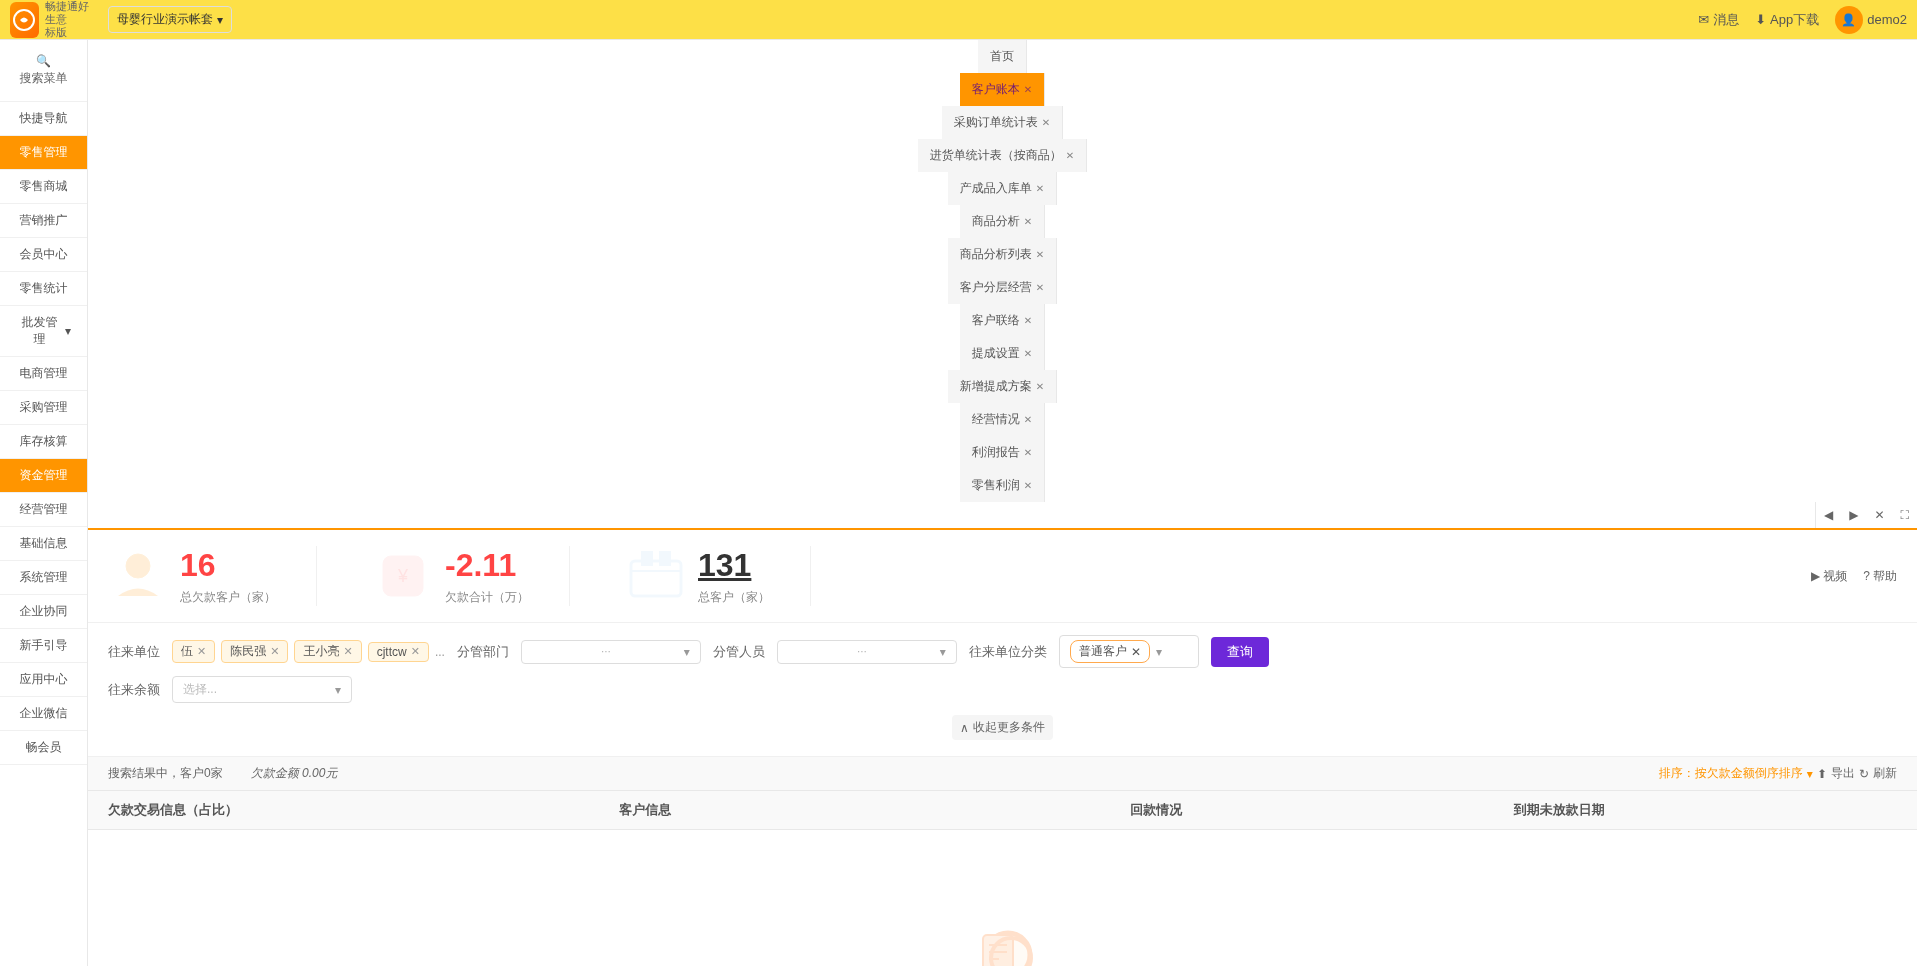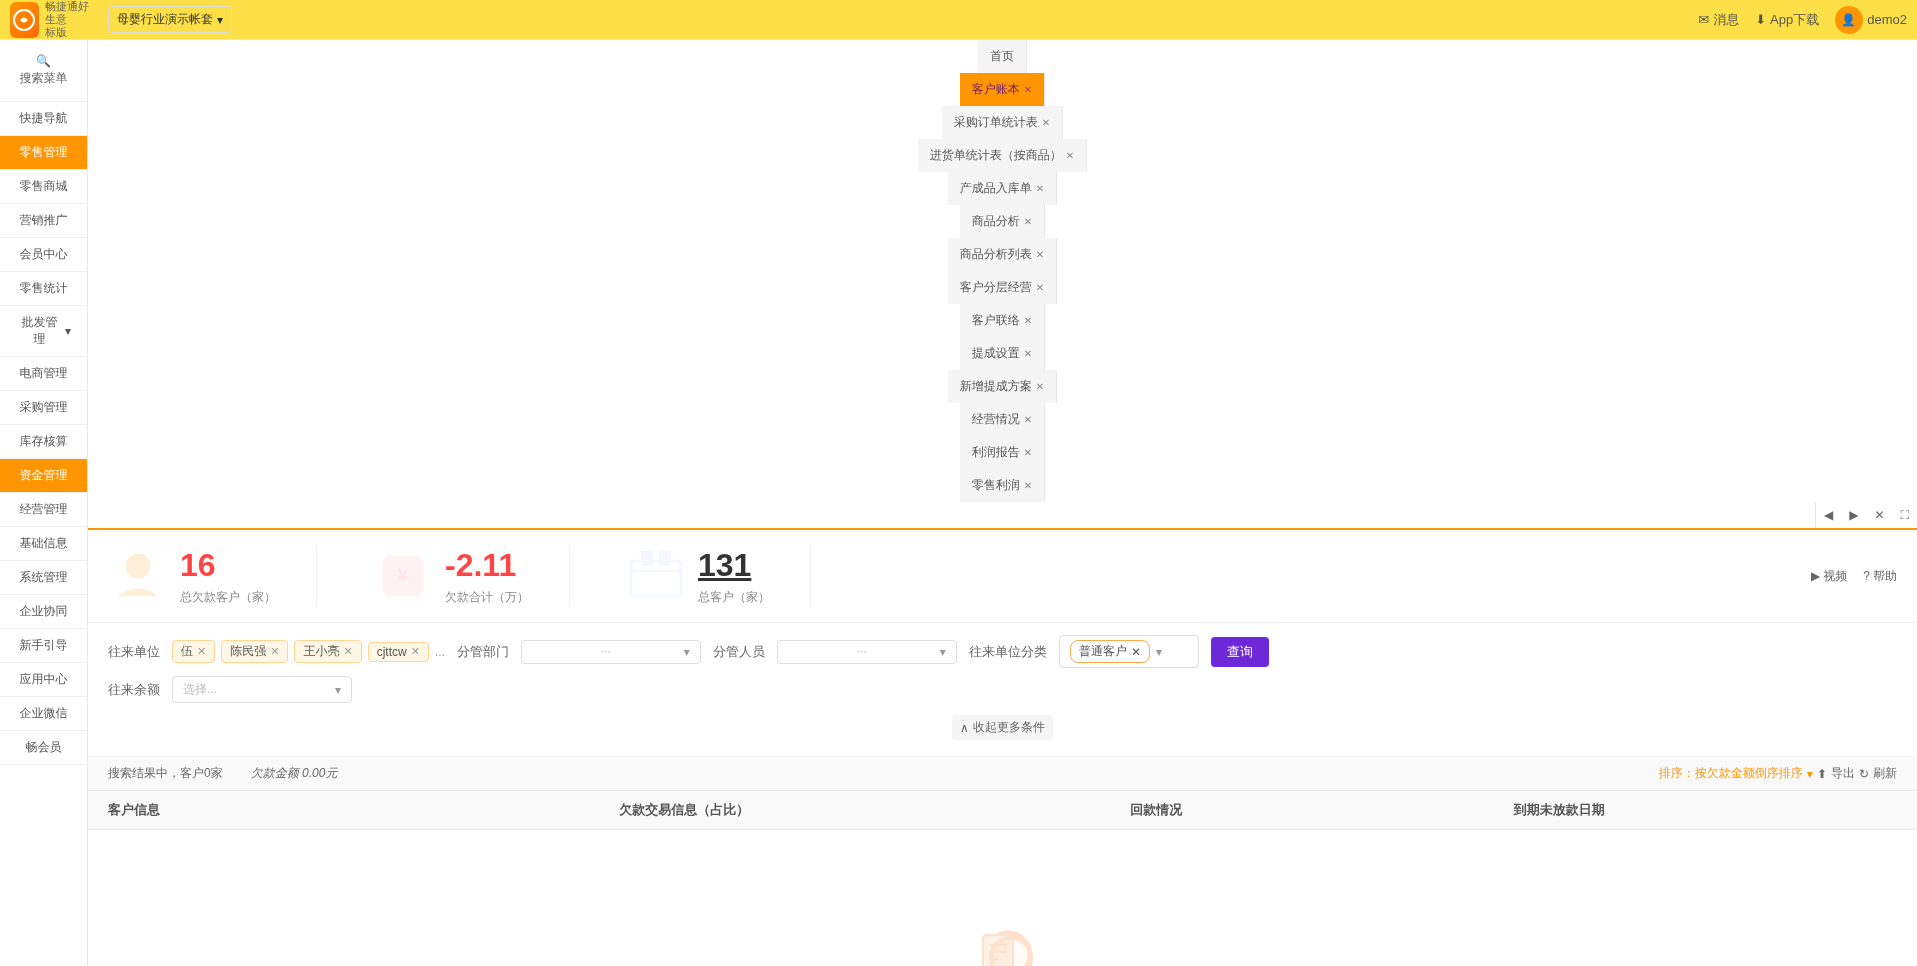--- a/index.html
+++ b/index.html
@@ -400,8 +400,8 @@
 
       <div class="table-area">
         <div class="table-header">
+          <div>欠款交易信息（占比）</div>
           <div>客户信息</div>
-          <div>欠款交易信息（占比）</div>
           <div>回款情况</div>
           <div>到期未放款日期</div>
         </div>

